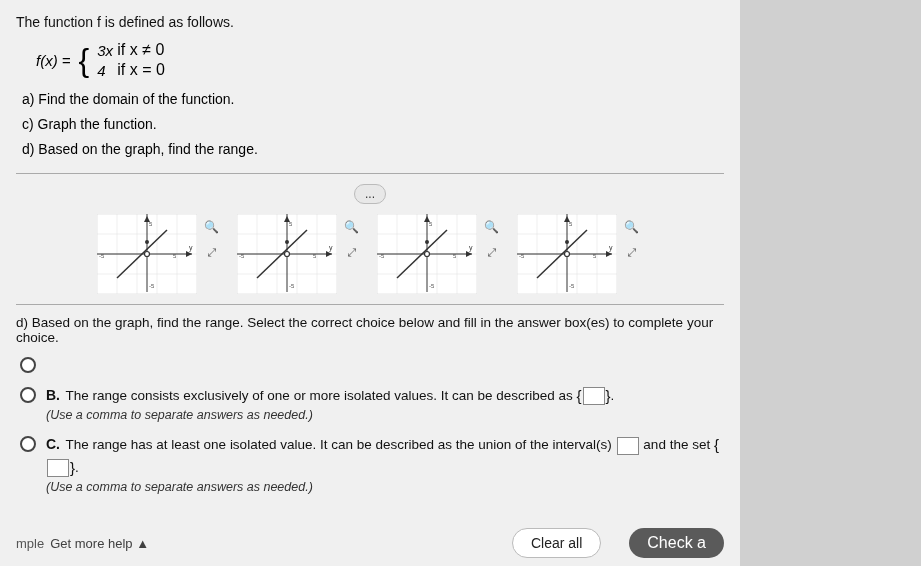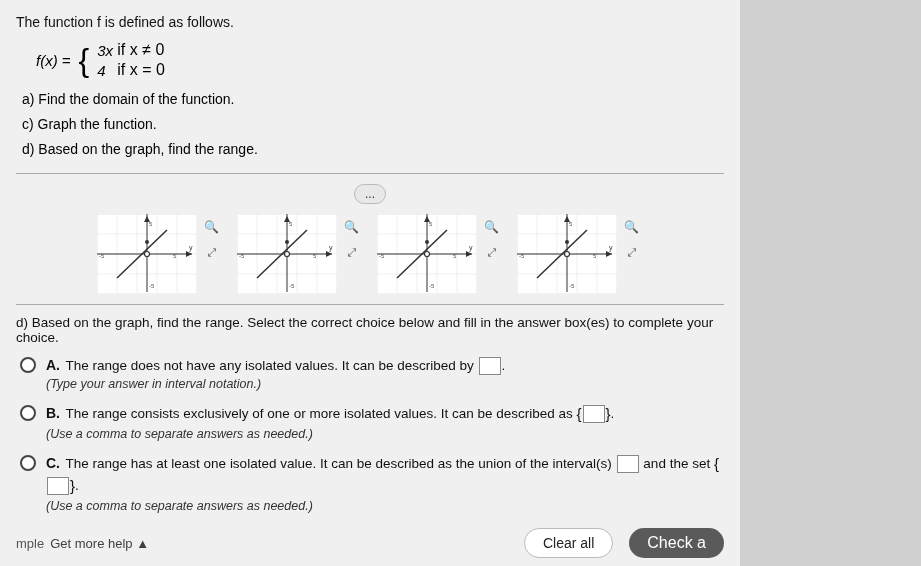--- a/index.html
+++ b/index.html
@@ -413,13 +413,6 @@
 
     <div class="choice-row">
       <div class="radio-circle"></div>
-      <div>
-        <div class="choice-content">
-          <span class="choice-label">A.</span>
-          <span>The range does not have any isolated values. It can be described by </span><span class="answer-box"></span><span>.</span>
-        </div>
-        <div class="italic-note">(Type your answer in interval notation.)</div>
-      </div>
     </div>
 
     <div class="choice-row">

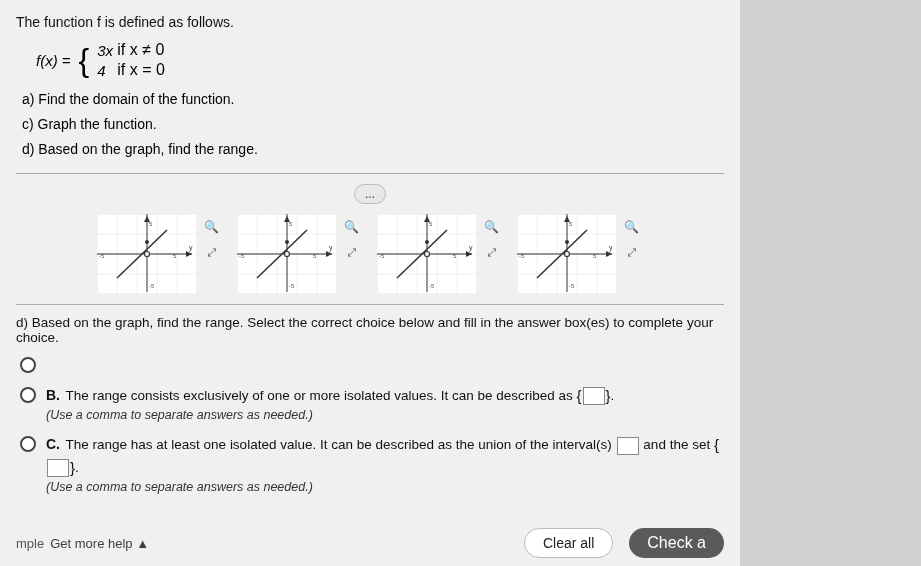--- a/index.html
+++ b/index.html
@@ -193,7 +193,7 @@
     }
     .bottom-right {
       display: flex;
-      gap: 16px;
+      gap: 28px;
     }
     .clear-all-btn {
       background: white;

